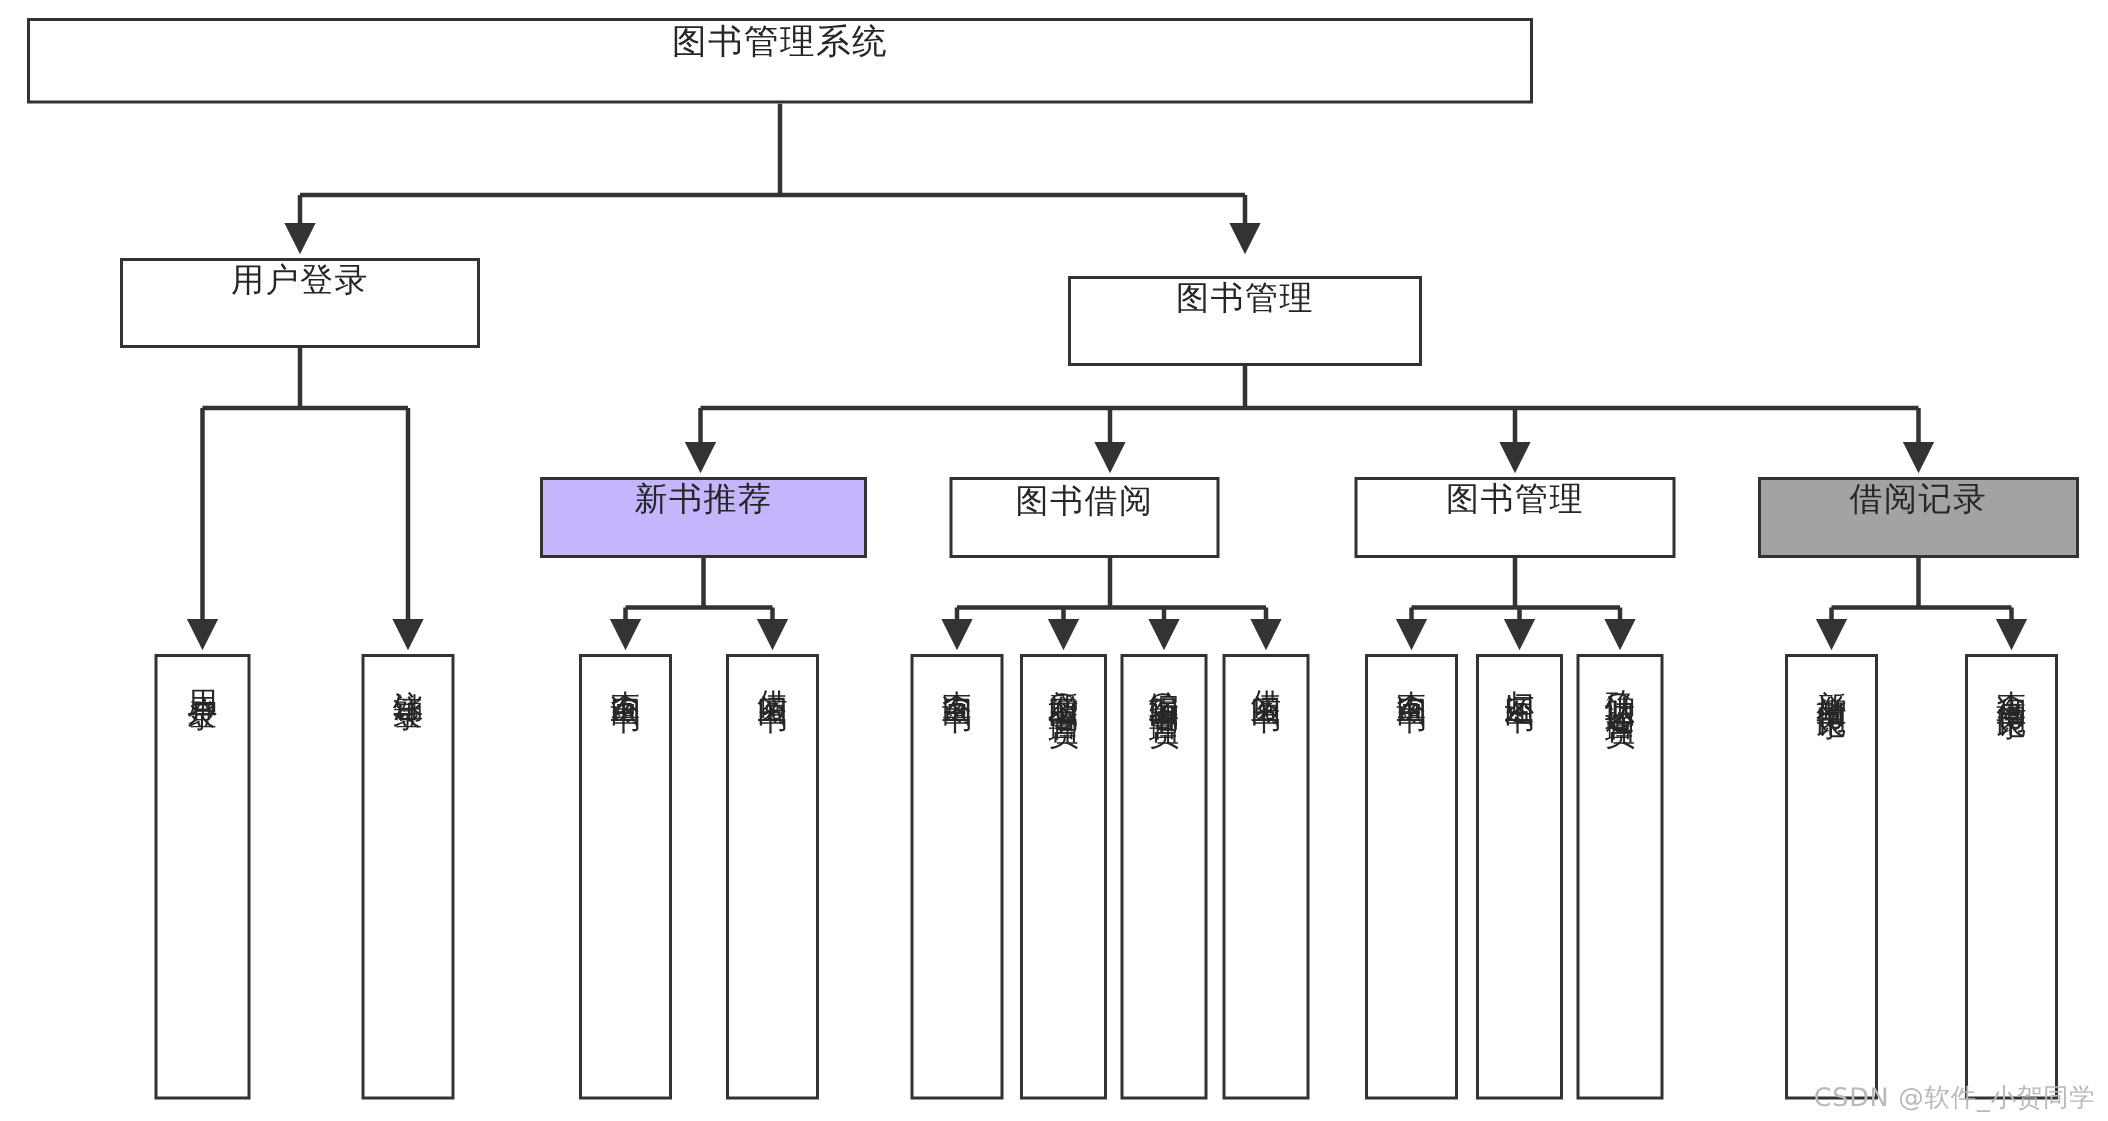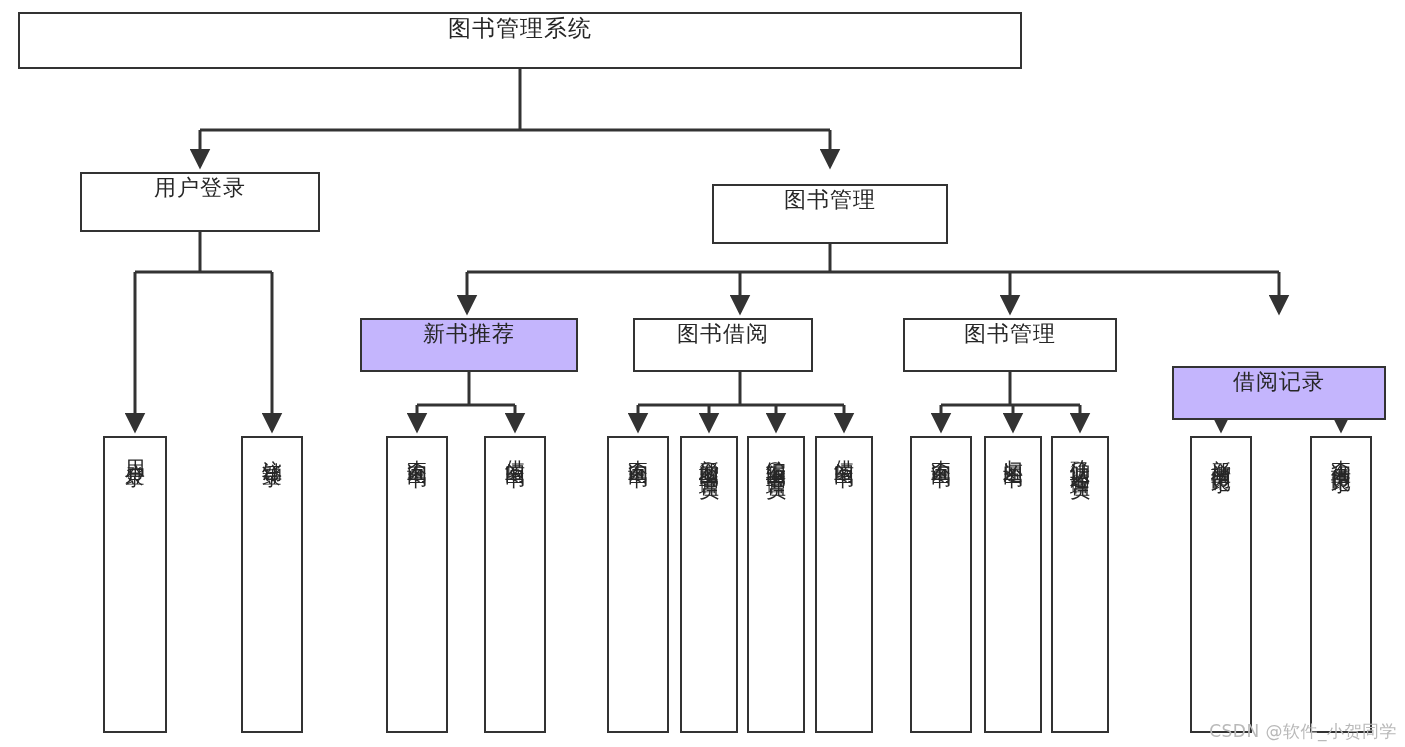--- a/index.html
+++ b/index.html
@@ -147,7 +147,7 @@
   <div class="node lvl2" style="left: 903px; top: 318px; width: 214px; height: 54px; border-color: rgb(51, 51, 51); background: rgb(255, 255, 255);">
     <span class="lbl" style="color: rgb(38, 38, 38);">图书管理</span>
   </div>
-  <div class="node lvl2" style="left: 1172px; top: 318px; width: 214px; height: 54px; border-color: rgb(51, 51, 51); background: #c4b5fd; margin-top: 48px;">
+  <div class="node lvl2" style="left: 1172px; top: 318px; width: 214px; height: 54px; border-color: rgb(51, 51, 51); background: #a3a3a3;">
     <span class="lbl" style="color: rgb(38, 38, 38);">借阅记录</span>
   </div>
 

